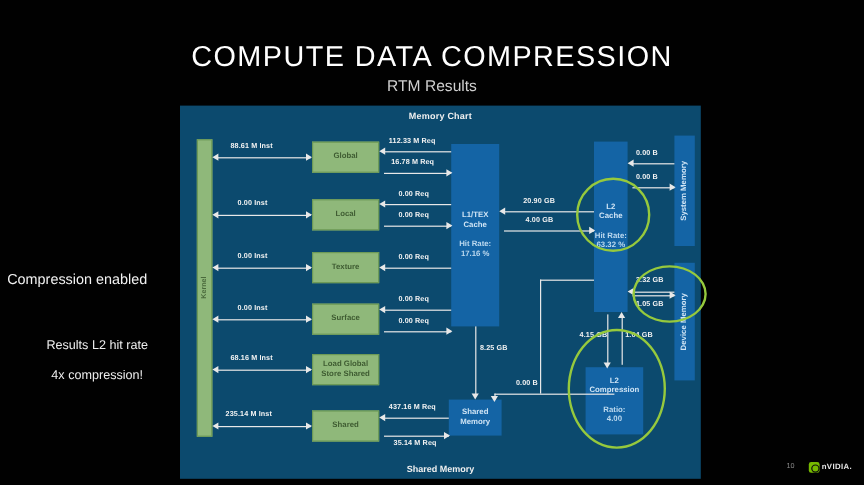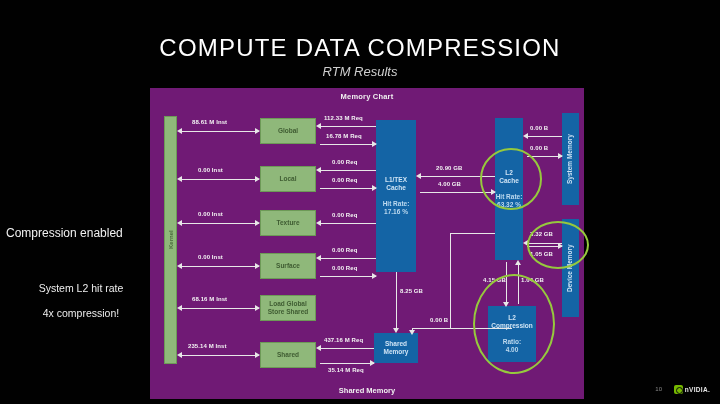--- a/index.html
+++ b/index.html
@@ -25,7 +25,7 @@
   .deck-subtitle {
     position: absolute; left: 0; top: 64px; width: 720px;
     text-align: center;
-    font-size: 13px; color: #cfcfcf; font-weight: 400; font-style: italic;
+    font-size: 13px; color: #cfcfcf; font-weight: 400;
   }
 
   

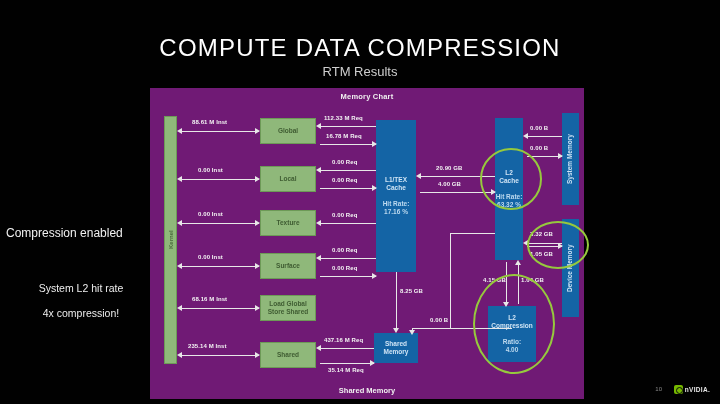--- a/index.html
+++ b/index.html
@@ -46,7 +46,7 @@
   #chart {
     position: absolute; left: 150px; top: 88px;
     width: 434px; height: 311px;
-    background: #701a75;
+    background: #0c4a6e;
   }
   .chart-title {
     position: absolute; left: 0; top: 4px; width: 434px;

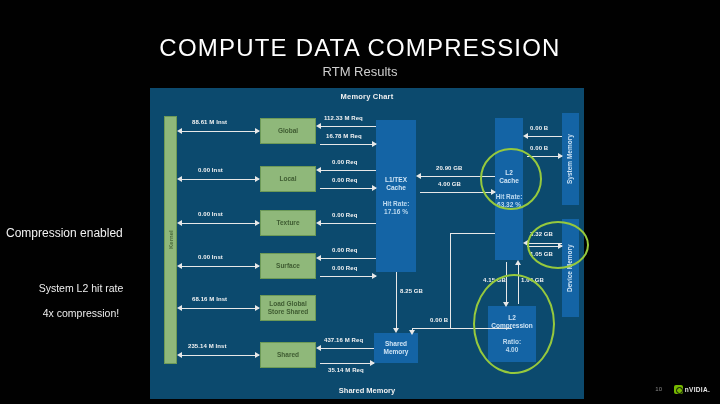--- a/index.html
+++ b/index.html
@@ -139,7 +139,7 @@
 
   <div class="left-head">Compression enabled</div>
   <div class="left-bullets">
-    <div>System L2 hit rate</div>
+    <div>Results L2 hit rate</div>
     <div>4x compression!</div>
   </div>
 

